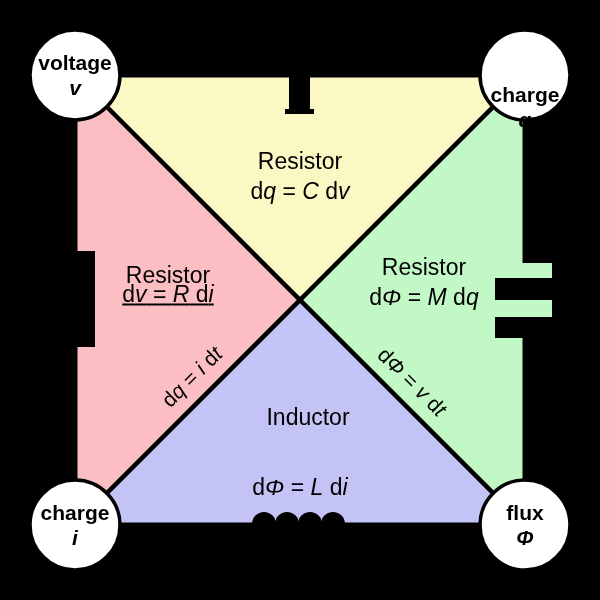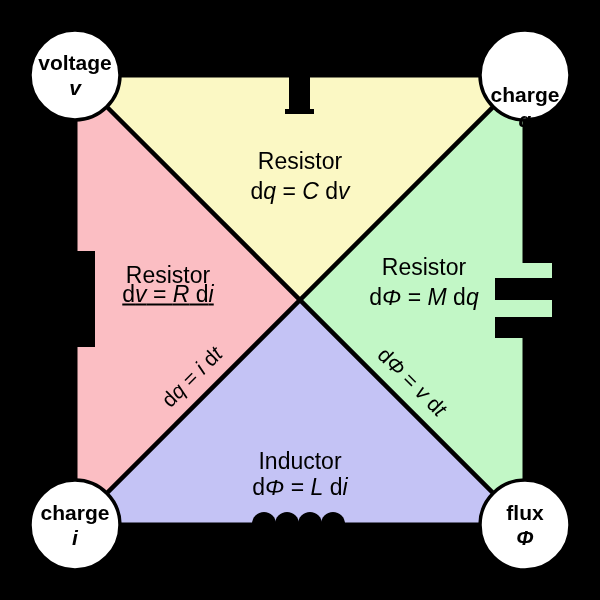--- a/index.html
+++ b/index.html
@@ -95,7 +95,7 @@
   <div class="txt el-title" style="left:424px; top:267px;">Resistor</div>
   <div class="txt el-formula" style="left:424px; top:297px;"><span>d</span><span class="it">Φ</span><span> = </span><span class="it">M</span><span> d</span><span class="it">q</span></div>
 
-  <div class="txt el-title" style="left:300px; top:417px;margin-top:44px;">Inductor</div>
+  <div class="txt el-title" style="left:308px; top:417px;">Inductor</div>
   <div class="txt el-formula" style="left:300px; top:447px;margin-top:40px;"><span>d</span><span class="it">Φ</span><span> = </span><span class="it">L</span><span> d</span><span class="it">i</span></div>
 
   <div class="txt diag rot-l" style="left:192px; top:377px;"><span>d</span><span class="it">q</span><span> = </span><span class="it">i</span><span> d</span><span class="it">t</span></div>

